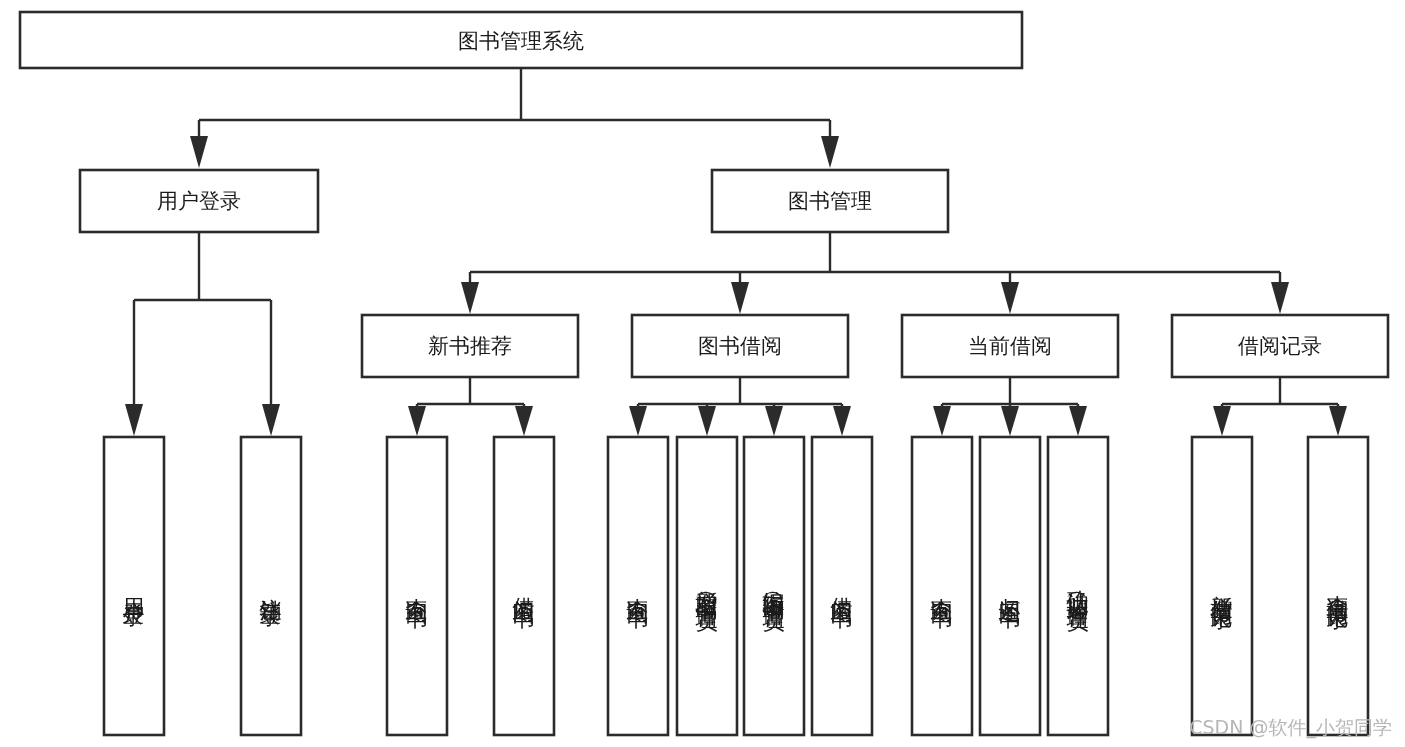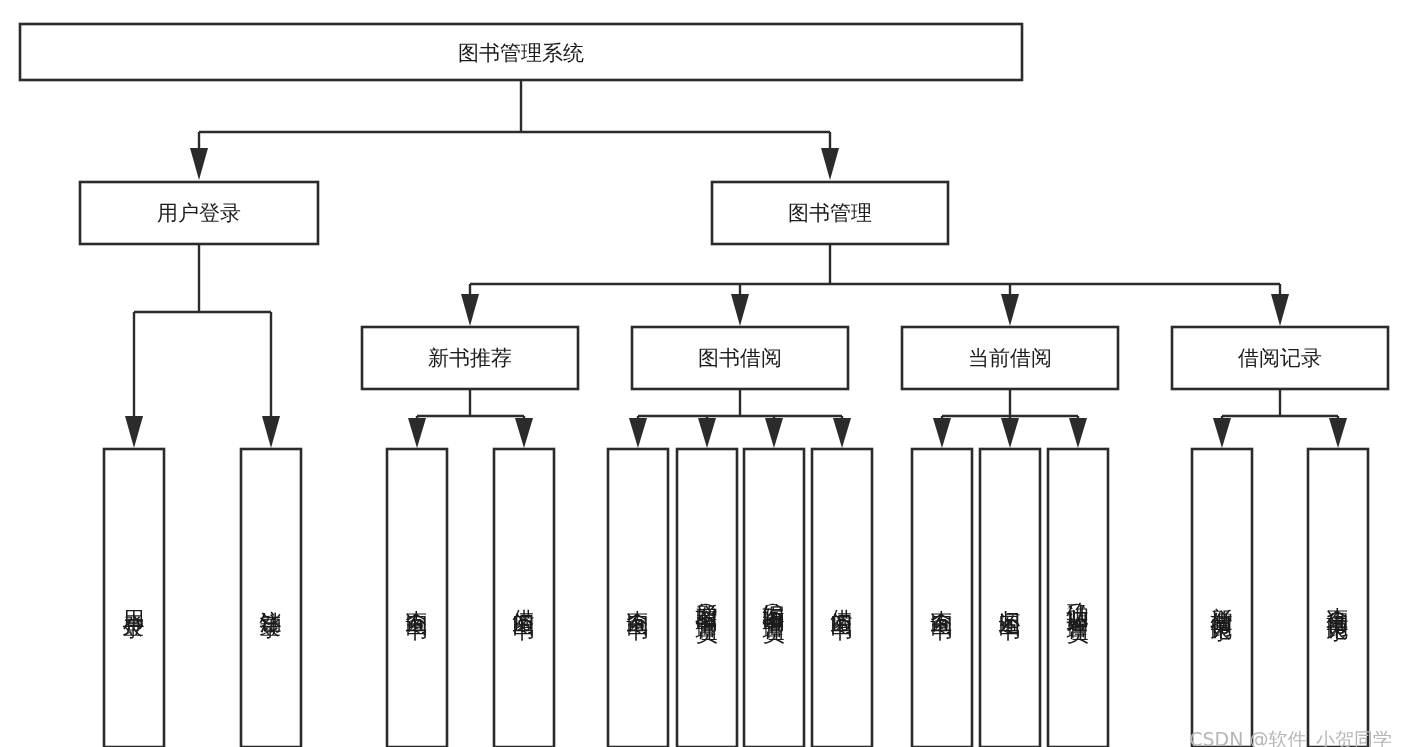--- a/index.html
+++ b/index.html
@@ -17,7 +17,7 @@
   #diagram-root {
     position: absolute;
     left: 0;
-    top: 12px;
+    top: 0;
     width: 1405px;
     height: 579px;
   }

